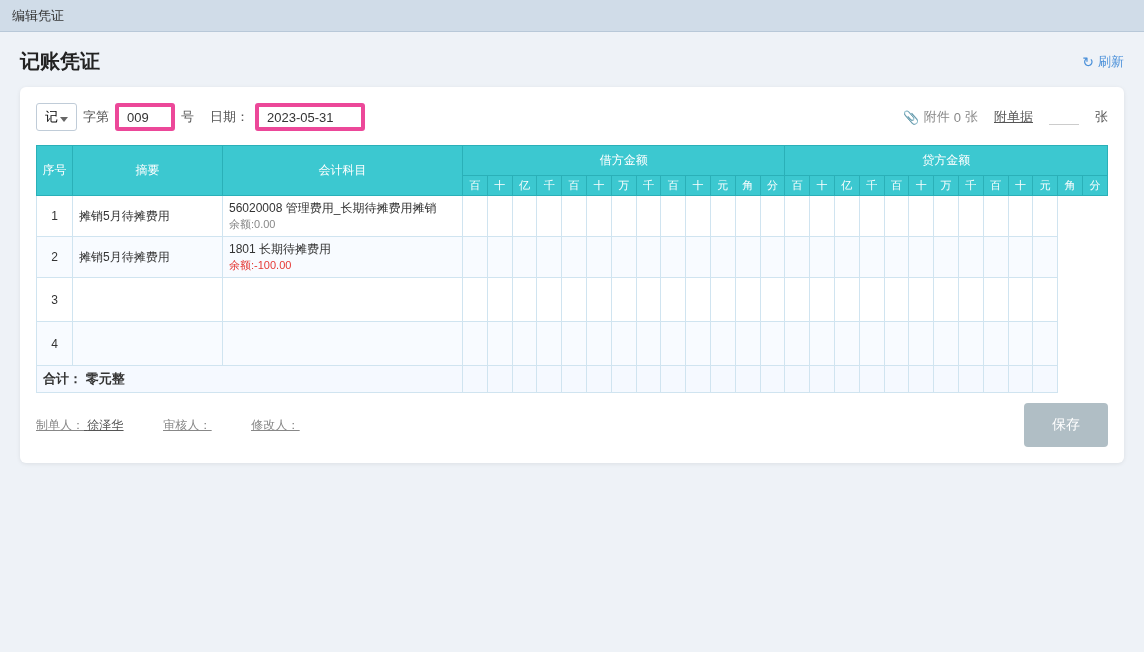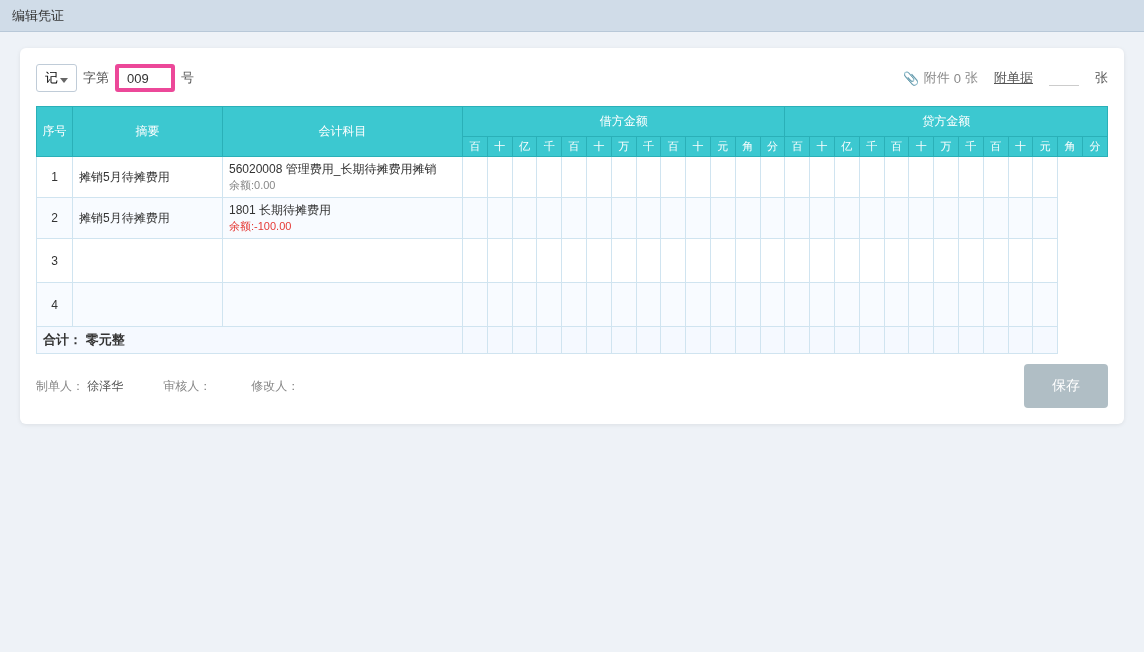--- a/index.html
+++ b/index.html
@@ -192,6 +192,13 @@
 </div>
 
 <div class="main-area">
+  <div class="page-header">
+    <h1 class="page-title">记账凭证</h1>
+    <button class="refresh-btn">
+      <span style="font-size:14px;">↻</span>
+      <span>刷新</span>
+    </button>
+  </div>
 
   <div class="card">
 

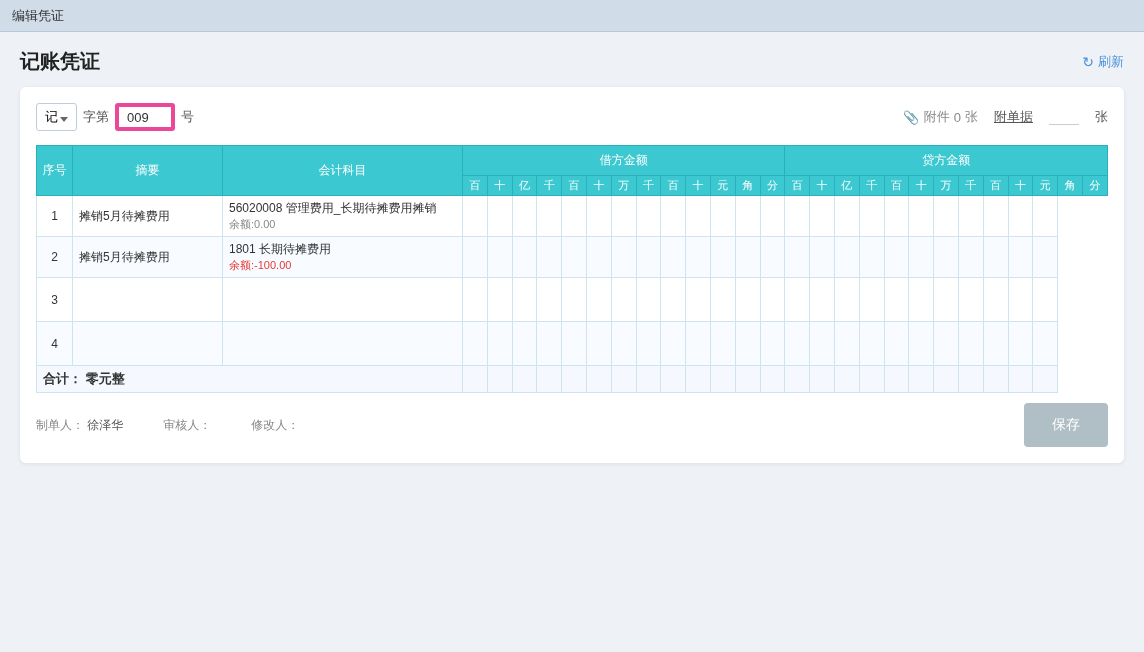--- a/index.html
+++ b/index.html
@@ -211,6 +211,10 @@
         <span class="label">字第</span>
         <input class="input-box" type="text" value="009" style="width: 60px;">
         <span class="label">号</span>
+      </div>
+      <div class="form-group">
+        <span class="label">日期：</span>
+        <input class="input-box" type="text" value="2023-05-31" style="width: 110px;">
       </div>
       <div class="attachment-area">
         <span class="attach-link">

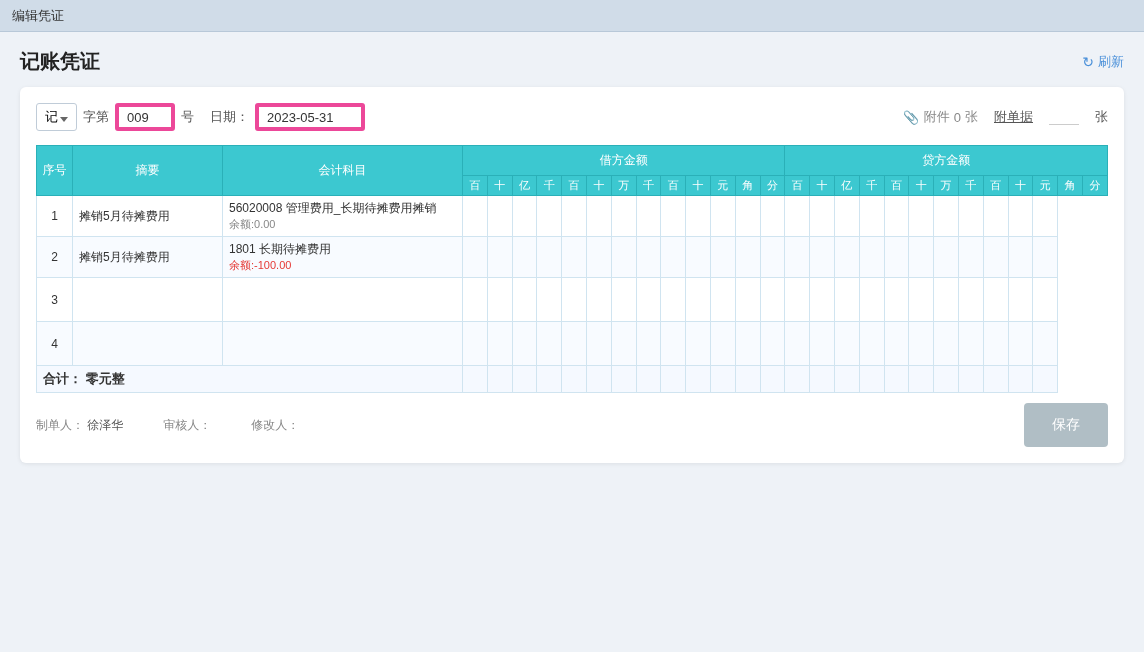--- a/index.html
+++ b/index.html
@@ -167,7 +167,7 @@
       color: #888;
       font-size: 12px;
     }
-    .footer-row span { color: #555; }
+    .footer-row span { color: #555; text-decoration: underline; }
     .save-btn {
       margin-left: auto;
       background: #b0bec5;

